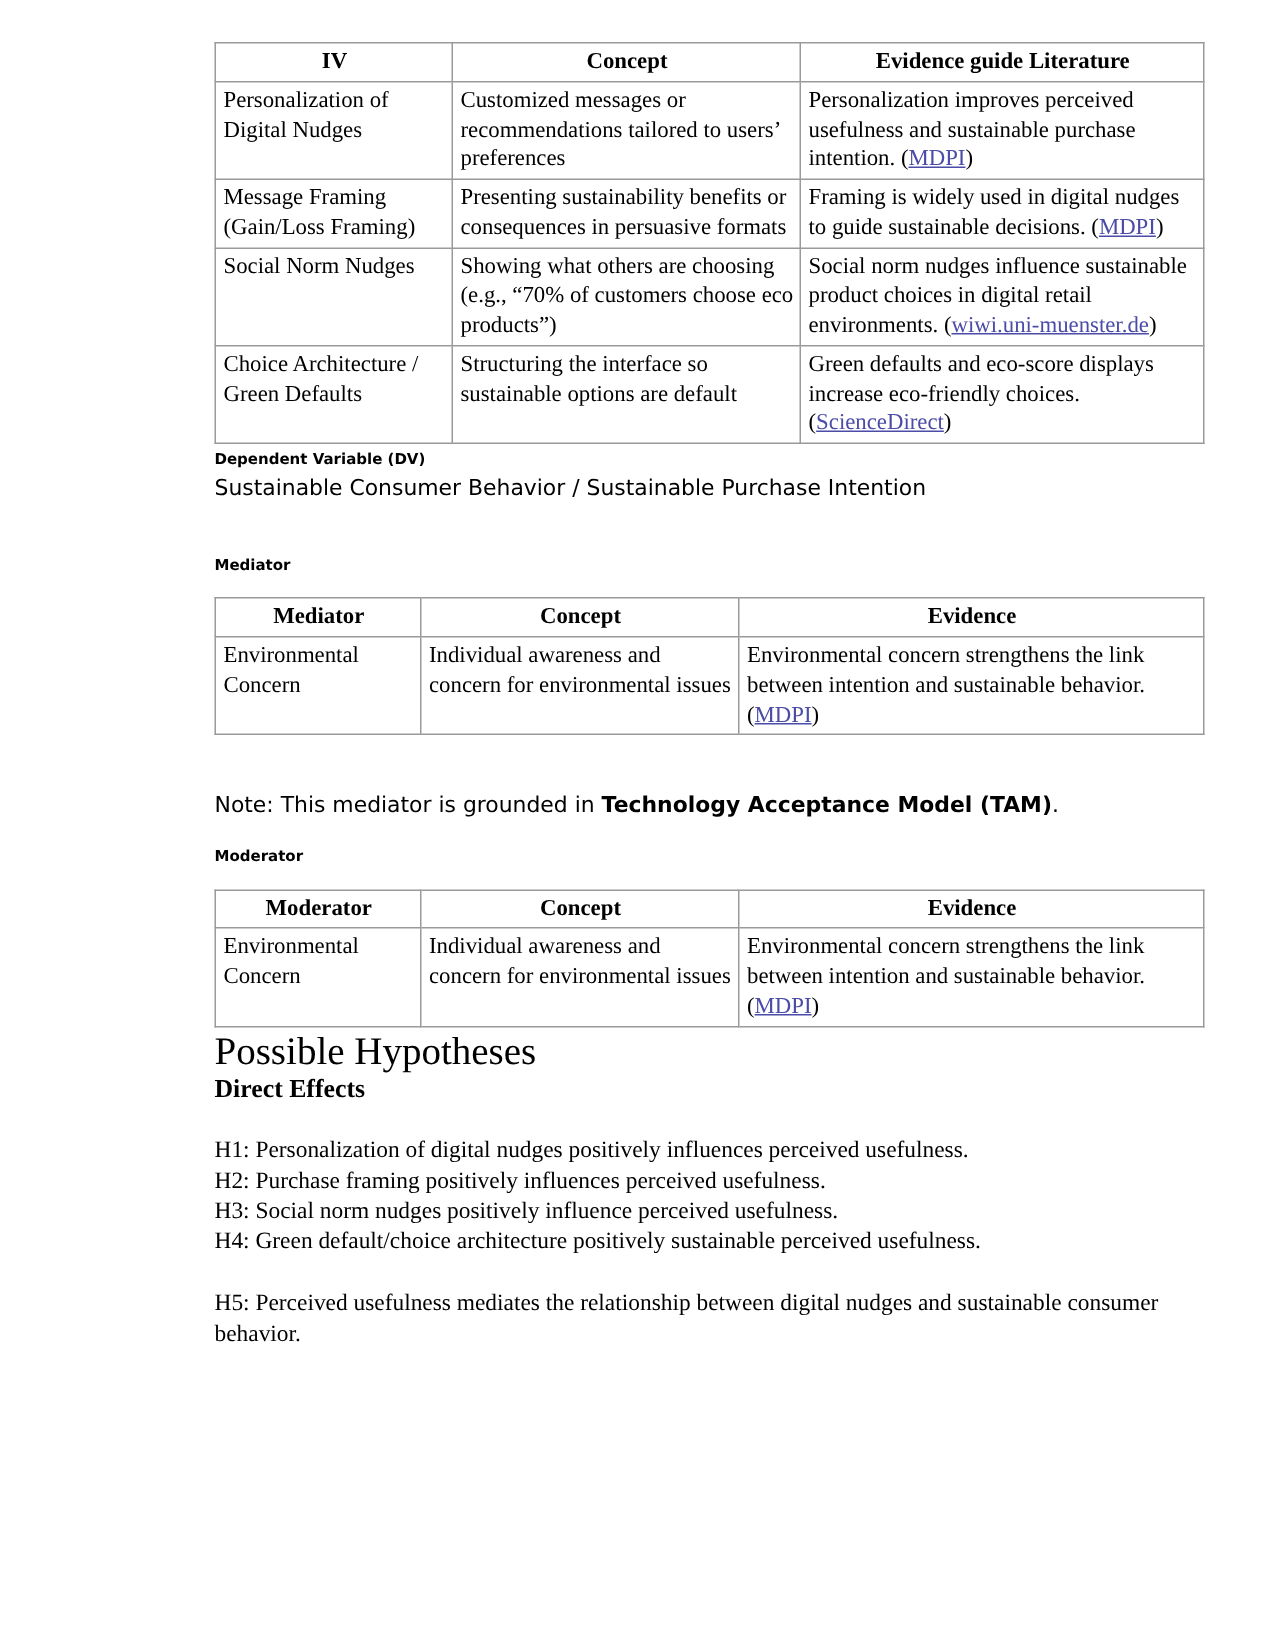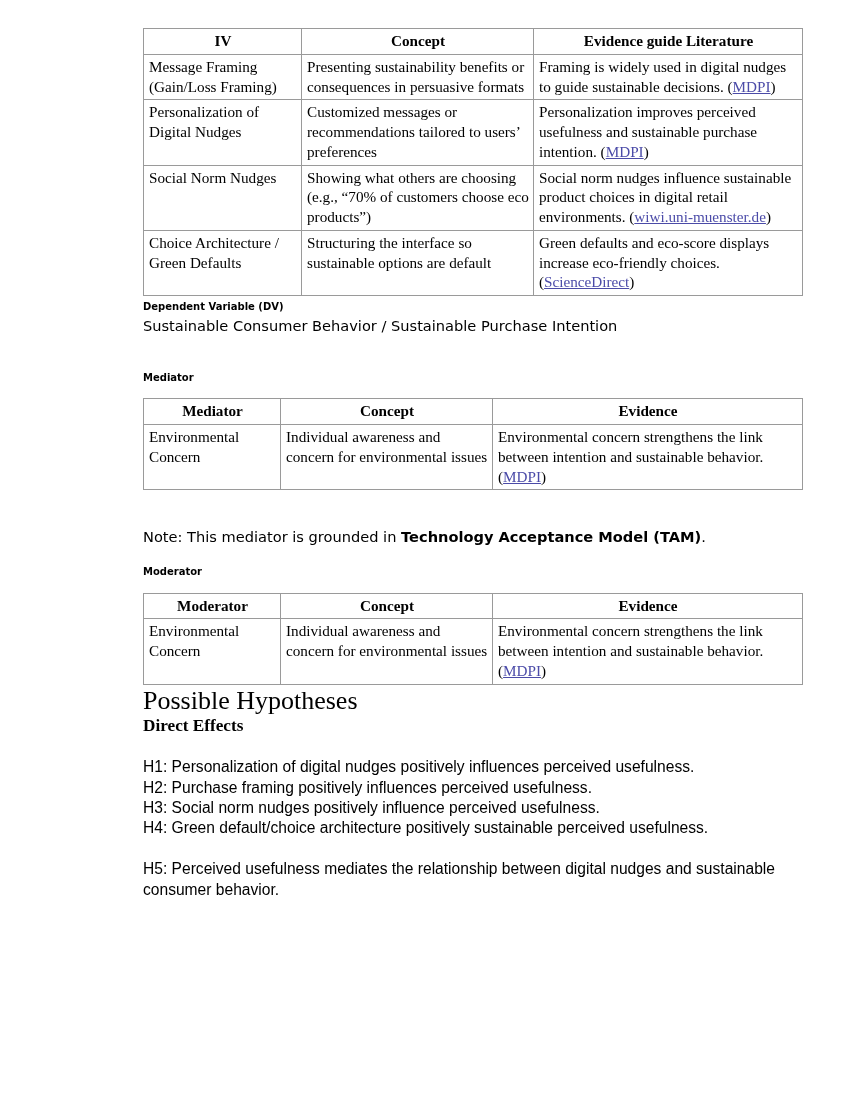--- a/index.html
+++ b/index.html
@@ -142,14 +142,14 @@
     </thead>
     <tbody>
       <tr>
+        <td class="label-cell">Personalization of Digital Nudges</td>
+        <td>Customized messages or recommendations tailored to users’ preferences</td>
+        <td><span>Personalization improves perceived usefulness and sustainable purchase intention. (</span><a class="ref-link" href="#">MDPI</a><span>)</span></td>
+      </tr>
+      <tr>
         <td class="label-cell">Message Framing (Gain/Loss Framing)</td>
         <td>Presenting sustainability benefits or consequences in persuasive formats</td>
         <td><span>Framing is widely used in digital nudges to guide sustainable decisions. (</span><a class="ref-link" href="#">MDPI</a><span>)</span></td>
-      </tr>
-      <tr>
-        <td class="label-cell">Personalization of Digital Nudges</td>
-        <td>Customized messages or recommendations tailored to users’ preferences</td>
-        <td><span>Personalization improves perceived usefulness and sustainable purchase intention. (</span><a class="ref-link" href="#">MDPI</a><span>)</span></td>
       </tr>
       <tr>
         <td class="label-cell">Social Norm Nudges</td>

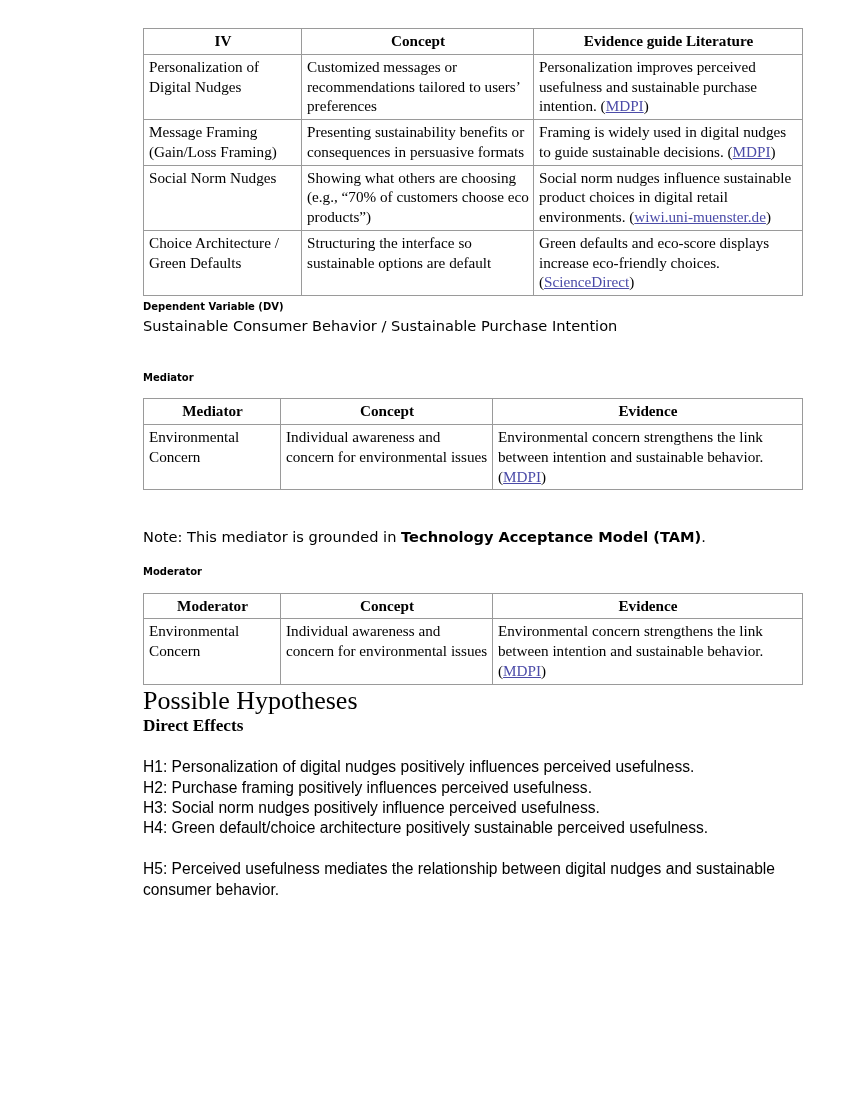--- a/index.html
+++ b/index.html
@@ -102,7 +102,7 @@
     margin: 0;
   }
   p.serif-body {
-    font-family: Liberation Sans, sans-serif;
+    font-family: Liberation Serif, serif;
     font-size: 15.6px;
     line-height: 1.30;
     margin: 0;

